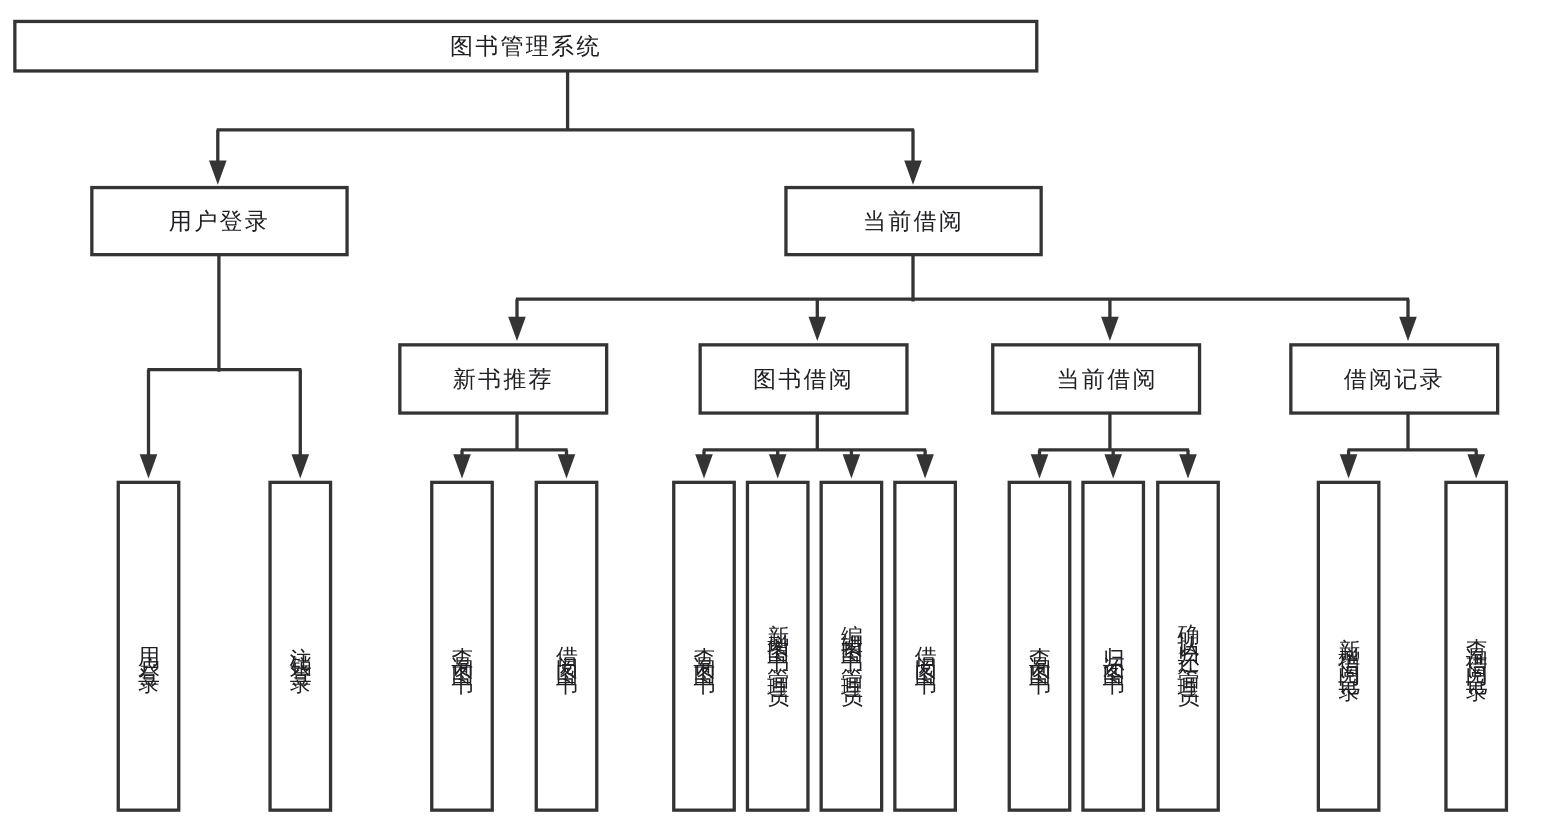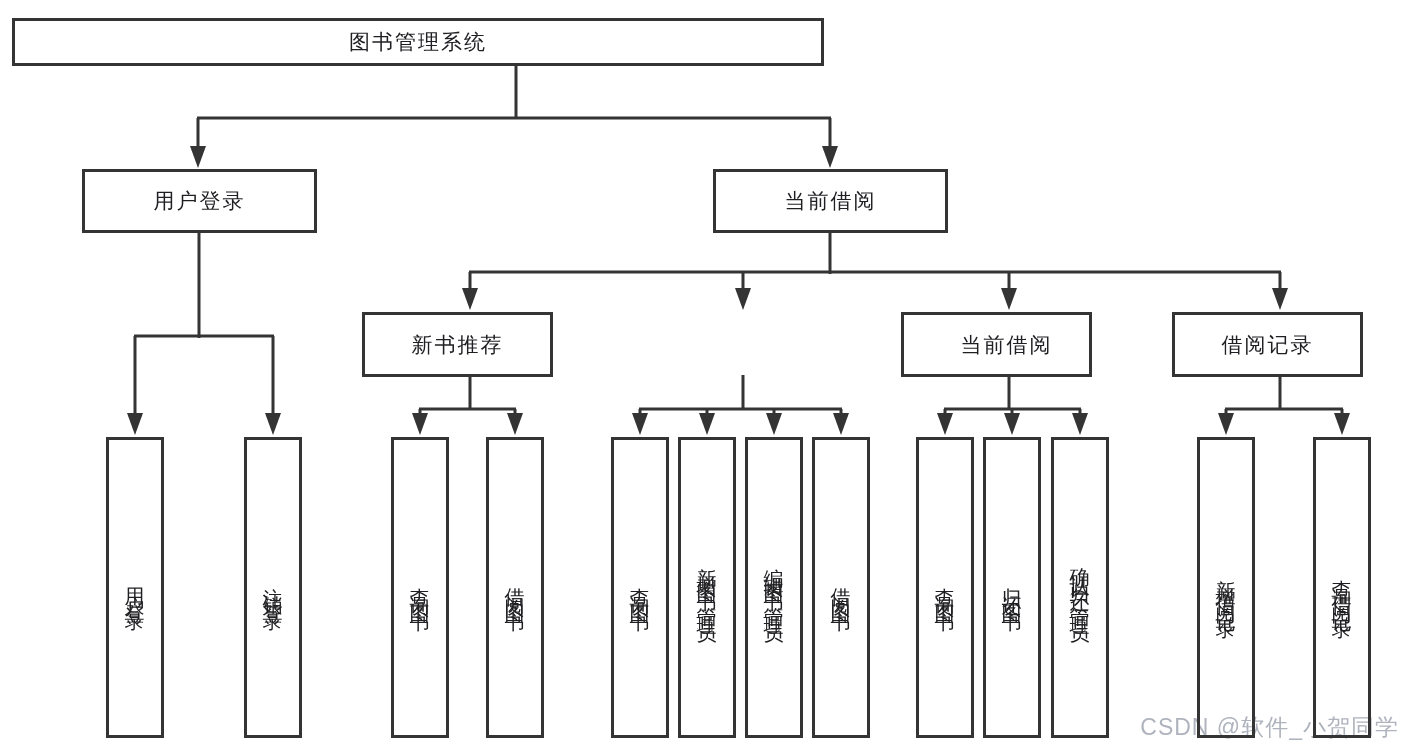--- a/index.html
+++ b/index.html
@@ -12,7 +12,7 @@
     position:absolute;box-sizing:border-box;border:3px solid #343434;
     display:flex;align-items:center;justify-content:center;background:transparent;
   }
-  .root{left:12px;top:18px;width:812px;height:48px;}
+  .root{left:12px;top:18px;width:932px;height:48px;}
   .lvl2{top:169px;width:235px;height:64px;}
   .grp{top:312px;width:191px;height:65px;}
   .leaf{top:437px;width:58px;height:301px;}

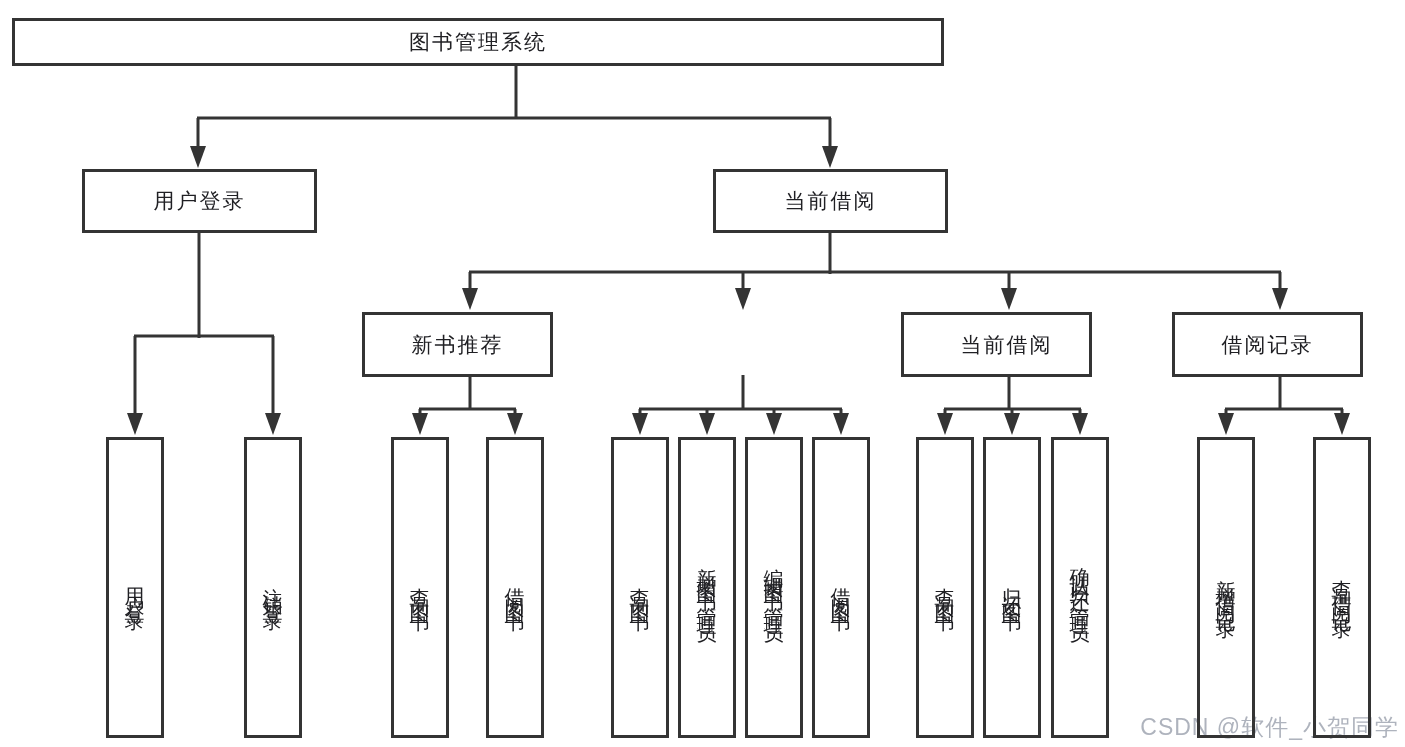--- a/index.html
+++ b/index.html
@@ -102,6 +102,9 @@
   <div class="box grp" style="left:362px;">
     <span class="label">新书推荐</span>
   </div>
+  <div class="box grp" style="left:635px;">
+    <span class="label">图书借阅</span>
+  </div>
   <div class="box grp" style="left:901px;padding-left:20px;">
     <span class="label">当前借阅</span>
   </div>

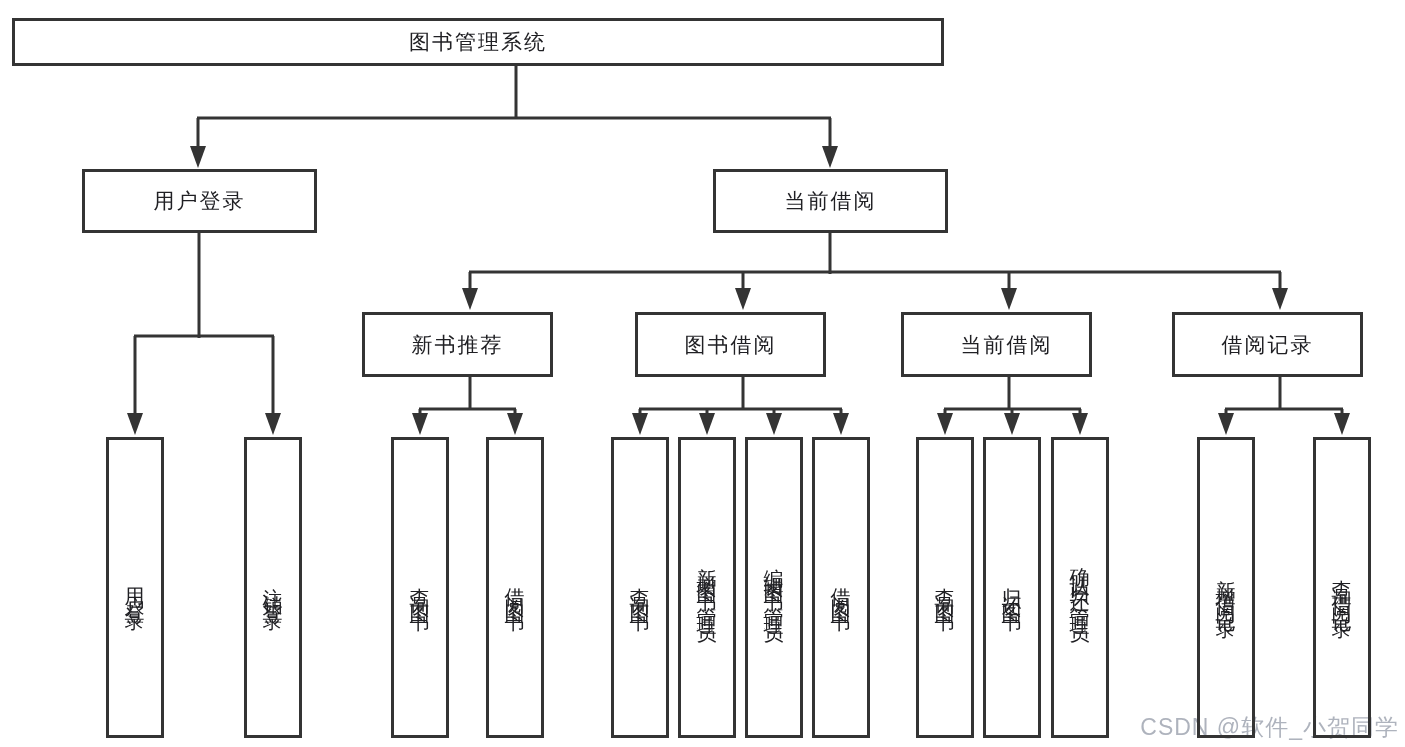--- a/index.html
+++ b/index.html
@@ -86,7 +86,6 @@
     <polygon fill="#343434" points="1334,413 1350,413 1342,435"></polygon>
   </svg>
 
-  <div class="watermark">CSDN @软件_小贺同学</div>
 
   <div class="box root">
     <span class="label">图书管理系统</span>

